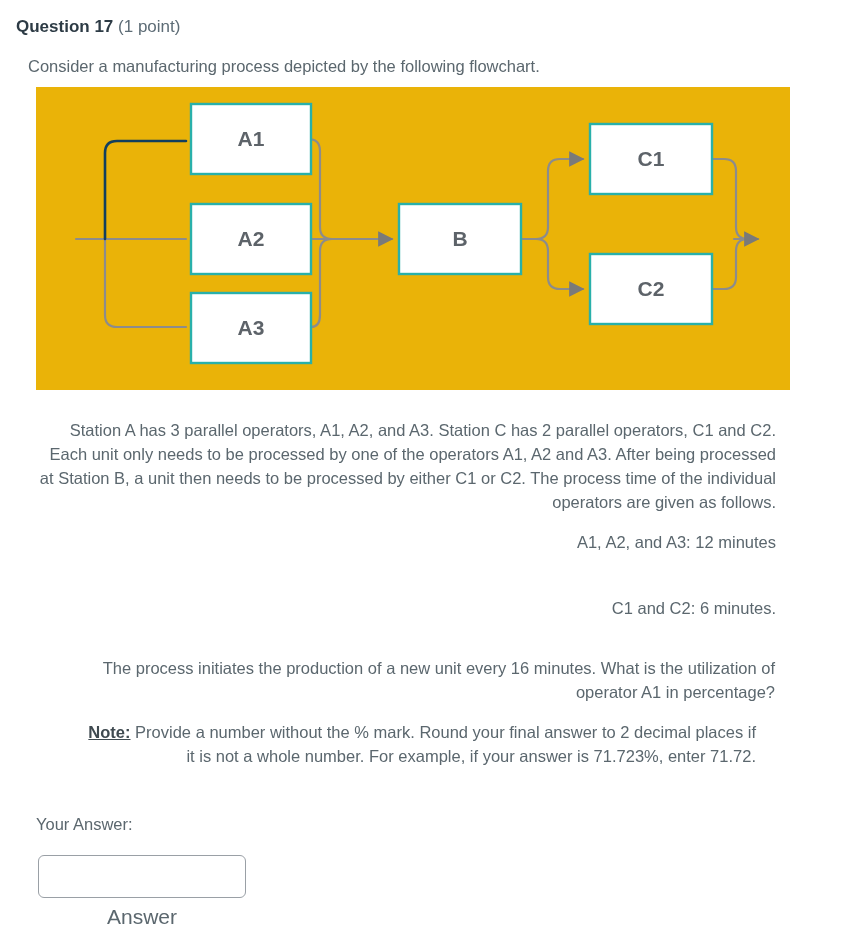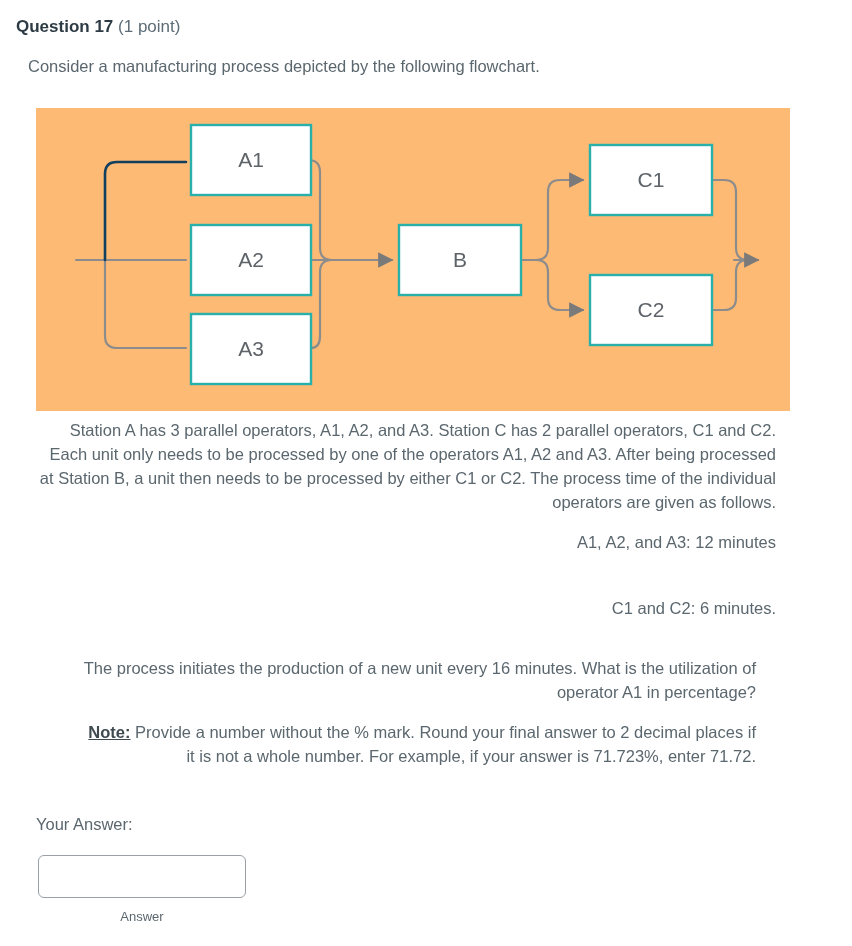--- a/index.html
+++ b/index.html
@@ -56,10 +56,11 @@
   .diagram-panel {
     position: absolute;
     left: 36px;
-    top: 108px;
+    top: 87px;
     width: 754px;
     height: 303px;
-    background: #fdba74;
+    background: #eab308;
+    font-weight: bold;
   }
   .diagram-panel svg {
     display: block;

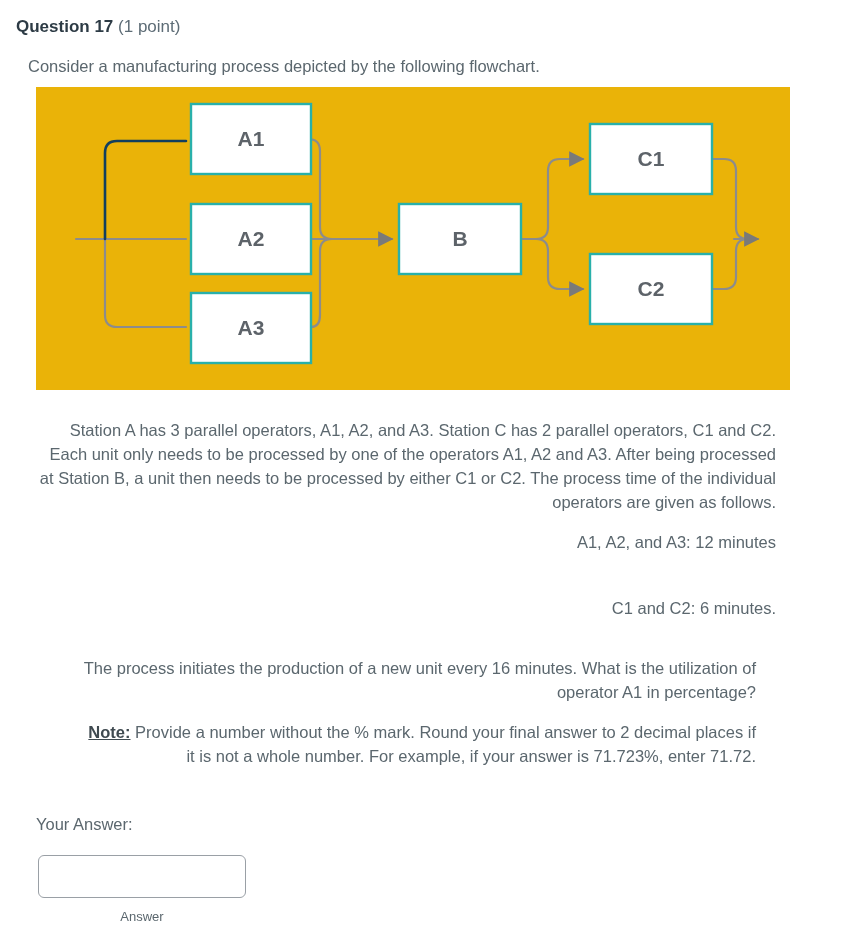--- a/index.html
+++ b/index.html
@@ -89,7 +89,7 @@
     margin: 0 0 42px 32px;
   }
   .para-times .tline:last-child { margin-bottom: 0; }
-  .para-question { top: 656px; width: 720px; }
+  .para-question { top: 656px; width: 720px; margin-left: 19px; }
   .para-note { top: 720px; width: 720px; }
   .para-note .note-label {
     font-weight: bold;

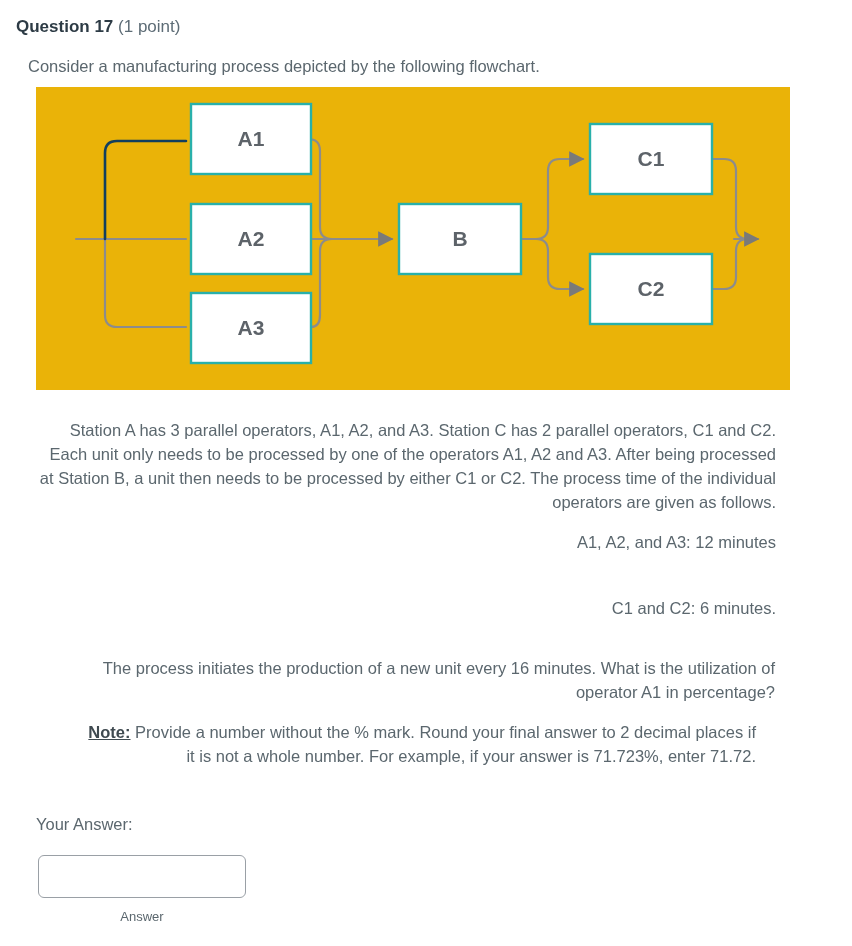--- a/index.html
+++ b/index.html
@@ -128,7 +128,7 @@
     top: 906px;
     width: 208px;
     text-align: center;
-    font-size: 13px;
+    font-size: 21px;
     line-height: 22px;
     color: #5b676e;
   }

